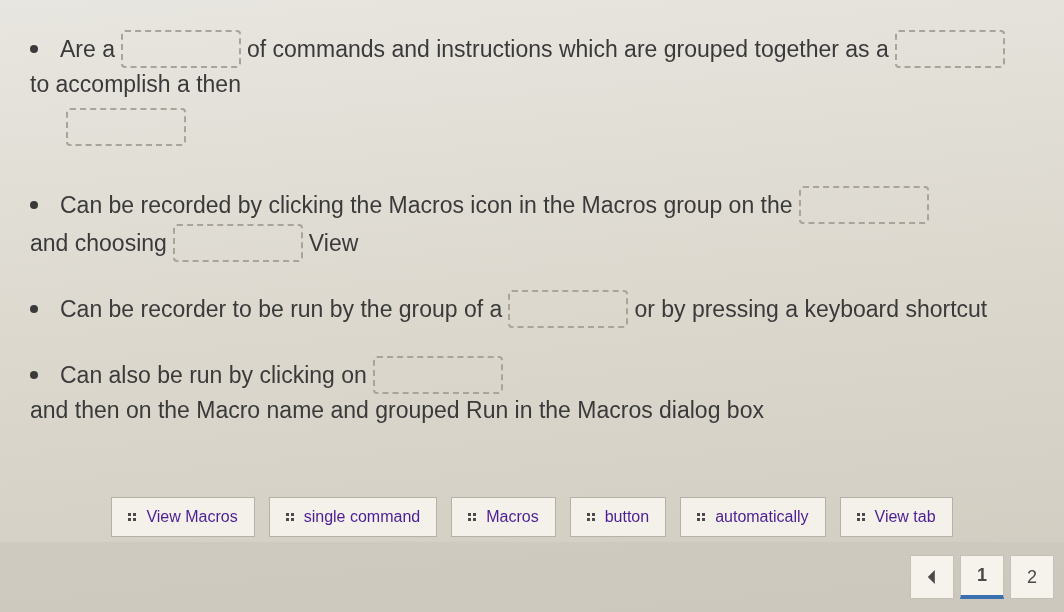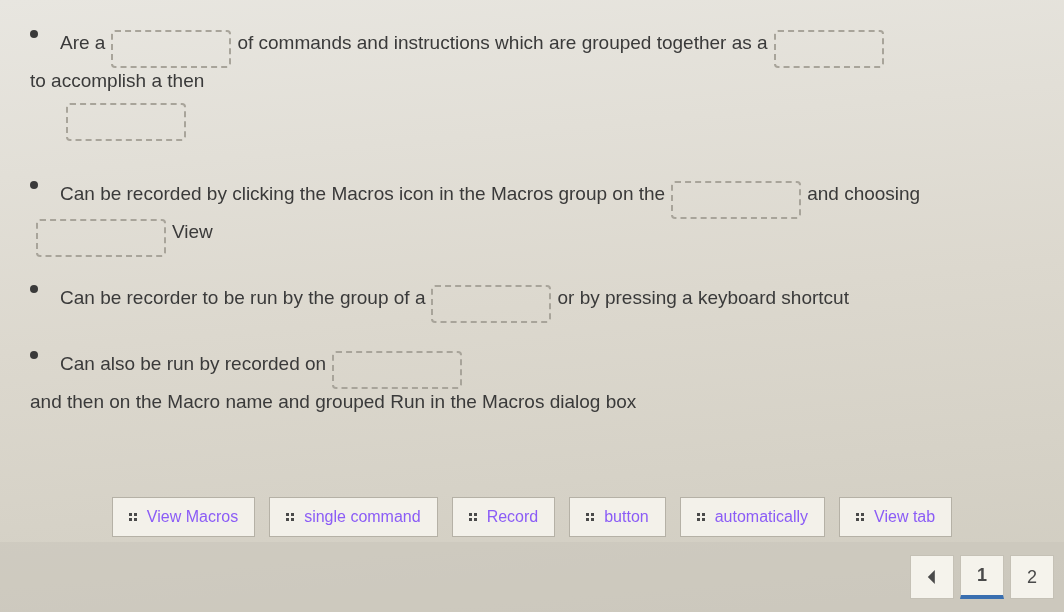--- a/index.html
+++ b/index.html
@@ -21,10 +21,10 @@
     }
     .bullet-line {
       display: flex;
-      align-items: flex-start;
+      align-items: center;
       flex-wrap: wrap;
       margin-bottom: 28px;
-      font-size: 19px;
+      font-size: 23px;
       line-height: 1.4;
     }
     .bullet-line.first {

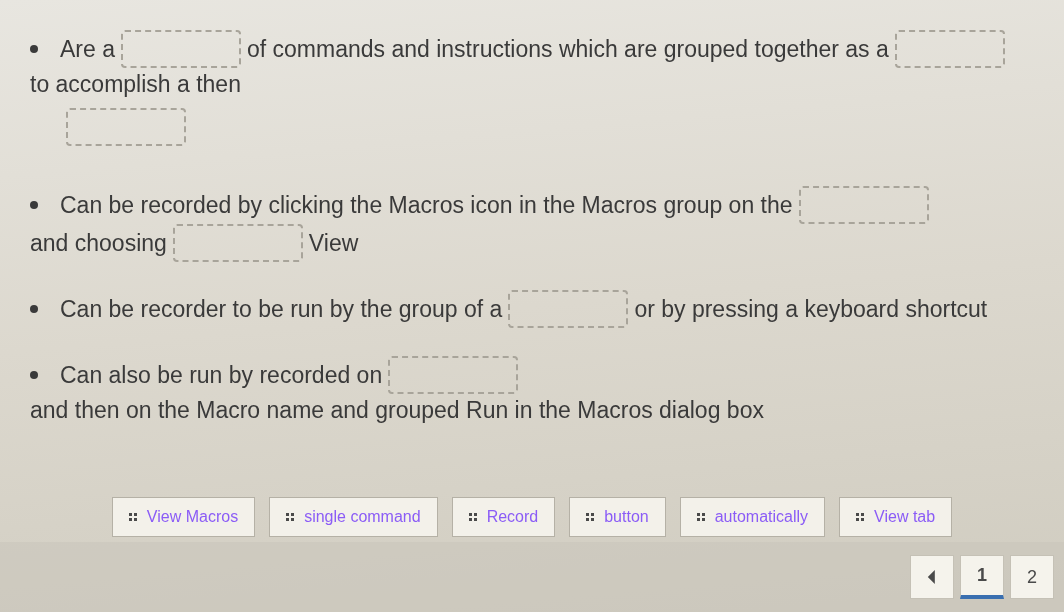--- a/index.html
+++ b/index.html
@@ -168,7 +168,7 @@
 
   <div class="bullet-line">
     <span class="bullet"></span>
-    <span class="text">Can also be run by recorded on</span>
+    <span class="text">Can also be run by clicking on</span>
     <span class="blank w7"></span>
     <span class="text">and then on the Macro name and grouped Run in the Macros dialog box</span>
   </div>

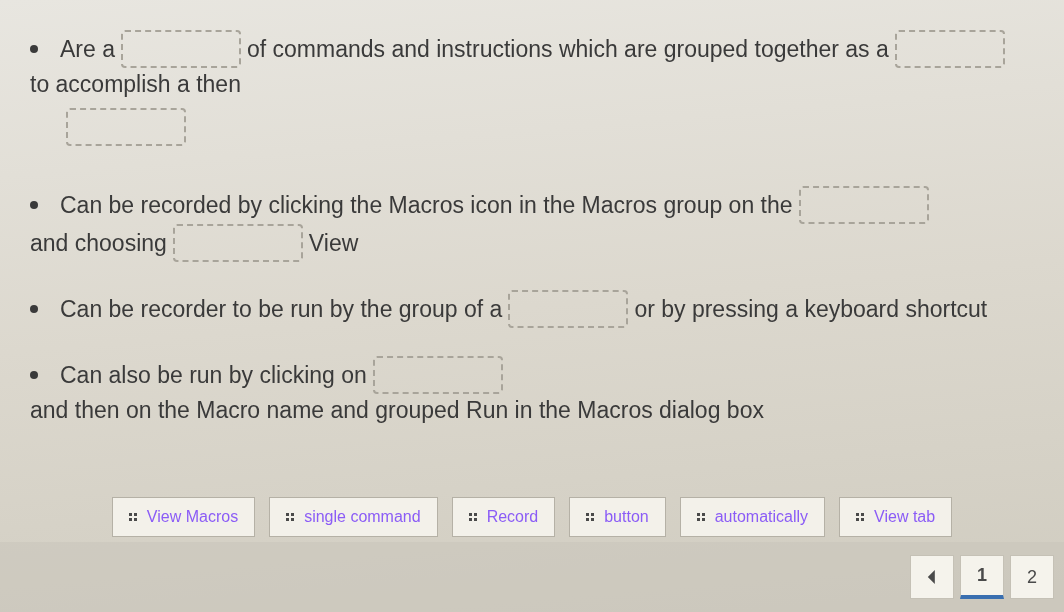--- a/index.html
+++ b/index.html
@@ -79,7 +79,7 @@
       border: 1px solid #b5b1a6;
       padding: 10px 16px;
       font-size: 16px;
-      color: #8b5cf6;
+      color: #4c1d95;
       display: flex;
       align-items: center;
       gap: 10px;

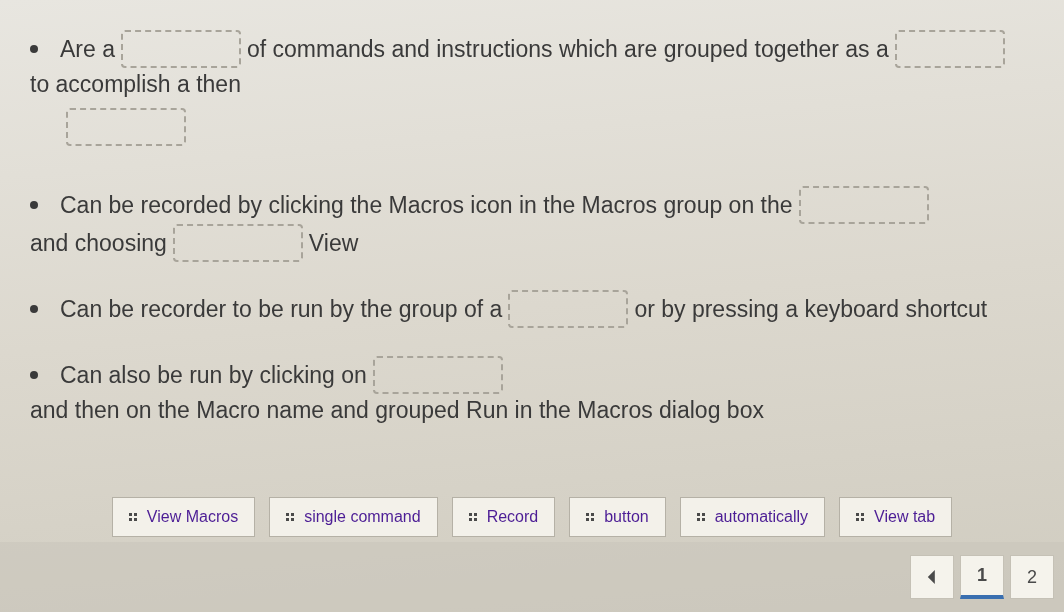--- a/index.html
+++ b/index.html
@@ -201,7 +201,7 @@
         <span></span>
         <span></span>
       </span>
-    <span>Record</span>
+    <span>Macros</span>
   </div>
   <div class="word-tile">
     <span class="drag-handle">

